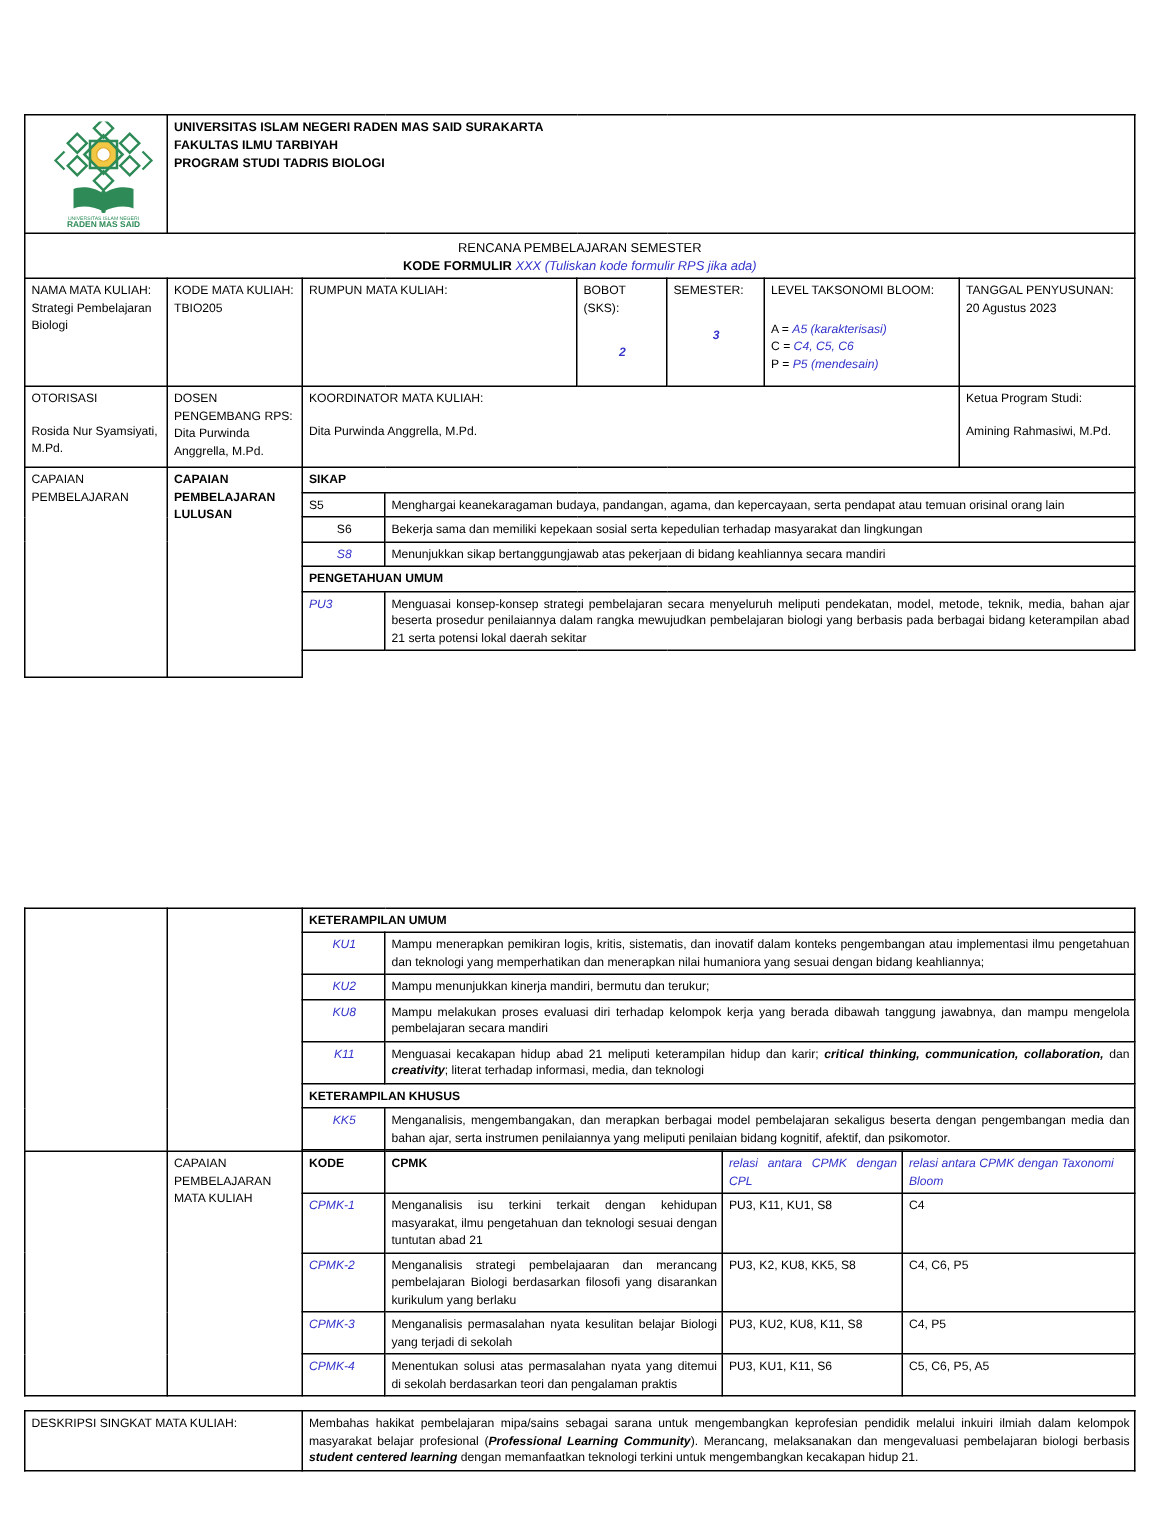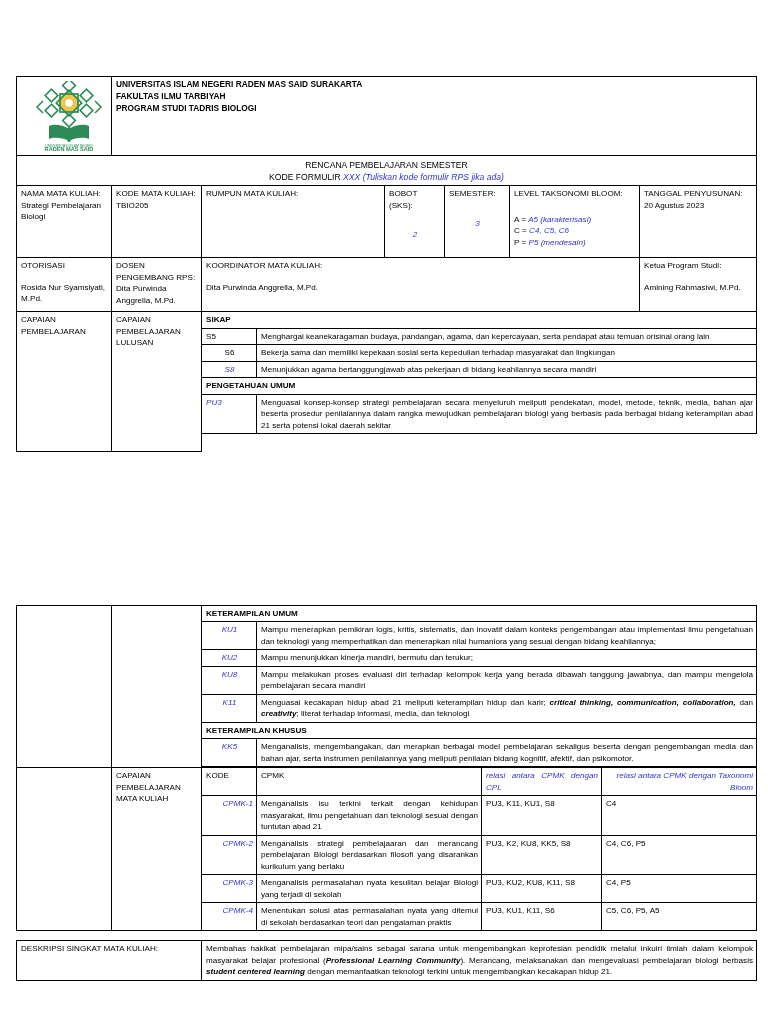--- a/index.html
+++ b/index.html
@@ -40,7 +40,7 @@
   }
   td.nobot { border-bottom: none; }
 
-  .b { font-weight: normal; }
+  .b { font-weight: bold; }
   .blue { color: #3333cc; font-style: italic; text-align: right; }
   .it { font-style: italic; font-weight: bold; }
   .ctr { text-align: center; }

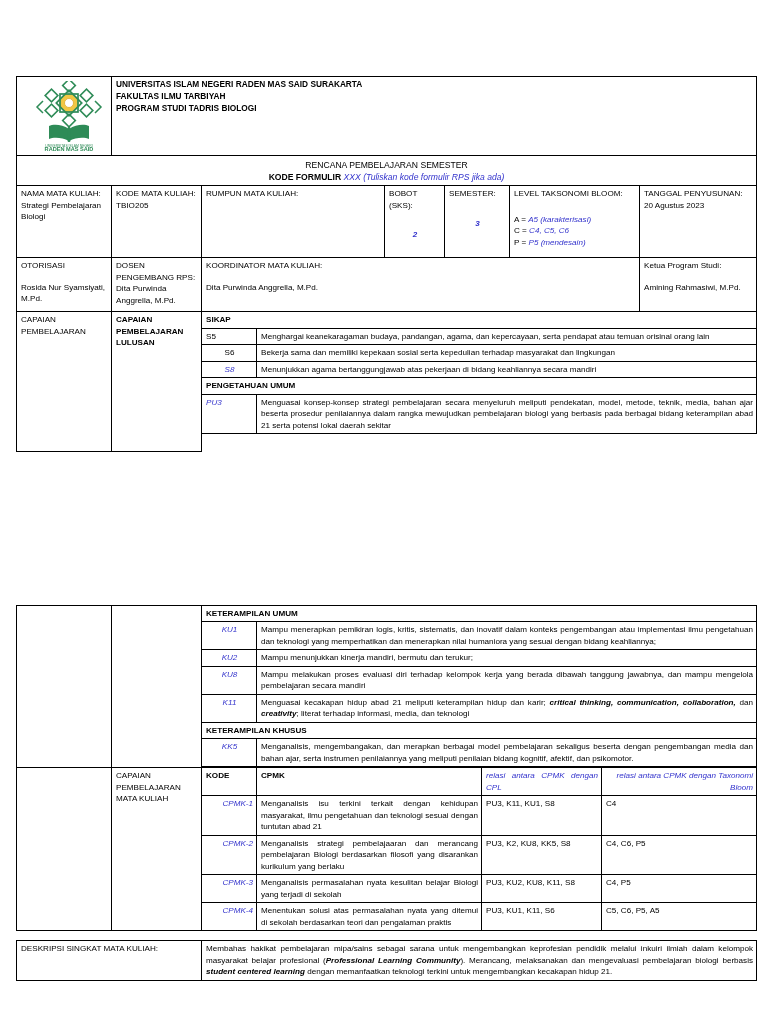--- a/index.html
+++ b/index.html
@@ -41,7 +41,7 @@
   td.nobot { border-bottom: none; }
 
   .b { font-weight: bold; }
-  .blue { color: #3333cc; font-style: italic; text-align: right; }
+  .blue { color: #3333cc; font-style: italic; }
   .it { font-style: italic; font-weight: bold; }
   .ctr { text-align: center; }
   .just { text-align: justify; margin-top: 17px; }

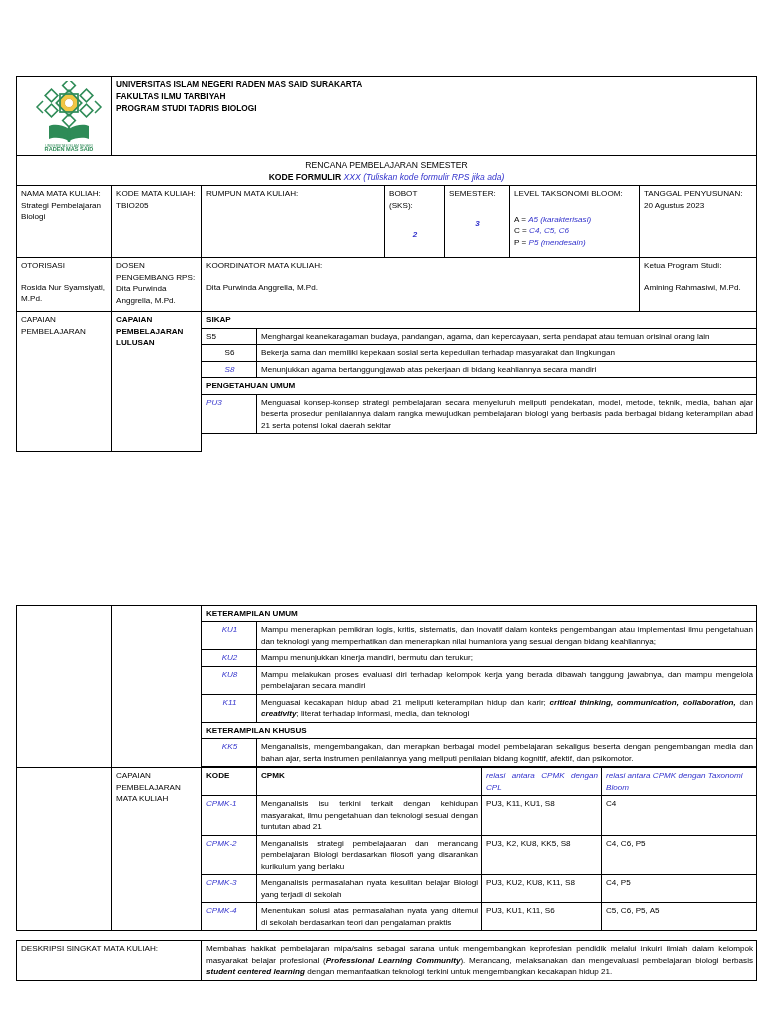--- a/index.html
+++ b/index.html
@@ -224,7 +224,7 @@
     </tr>
     <tr>
       <td class="blue" style="text-align:center">S8</td>
-      <td colspan="5">Menunjukkan agama bertanggungjawab atas pekerjaan di bidang keahliannya secara mandiri</td>
+      <td colspan="5">Menunjukkan sikap bertanggungjawab atas pekerjaan di bidang keahliannya secara mandiri</td>
     </tr>
 
     <tr>

